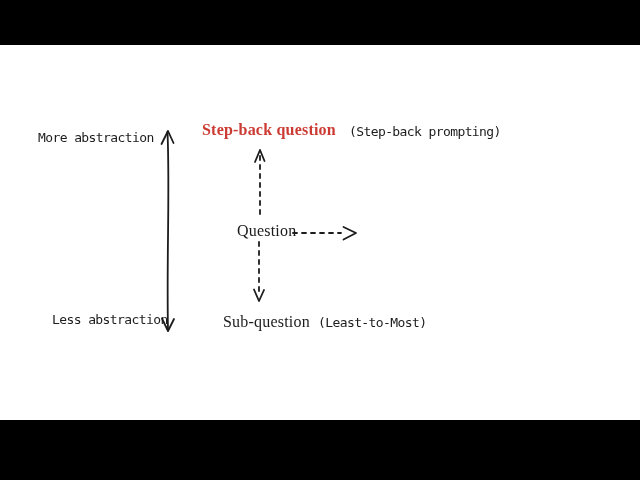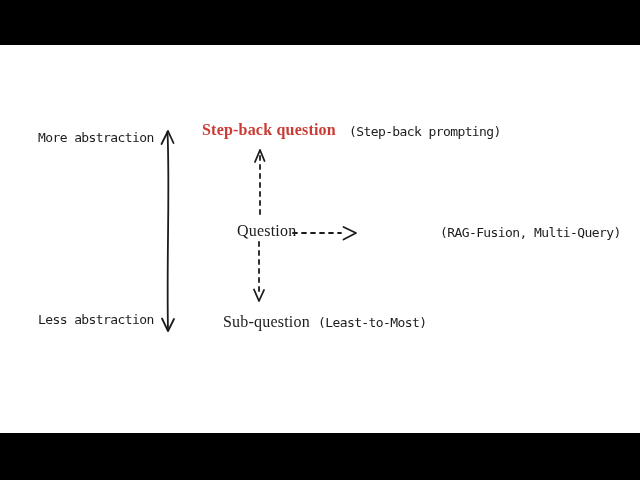--- a/index.html
+++ b/index.html
@@ -6,7 +6,7 @@
   #screen {
     position: relative;
     width: 640px;
-    height: 480px;
+    height: 420px;
     background: var(--background, #fff);
     overflow: hidden;
     font-family: "DejaVu Sans", sans-serif;

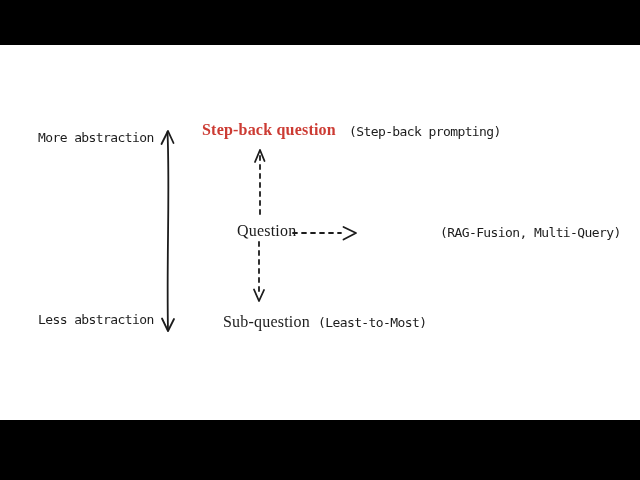--- a/index.html
+++ b/index.html
@@ -95,7 +95,6 @@
 
   <div class="txt hand hand-sm" style="left:237px; top:231px;">Question</div>
 
-  <div class="txt mono" style="left:440px; top:232px;">(RAG-Fusion, Multi-Query)</div>
 
   <div class="txt hand hand-lg" style="left:223px; top:322px;">Sub-question</div>
   <div class="txt mono" style="left:318px; top:322px;">(Least-to-Most)</div>

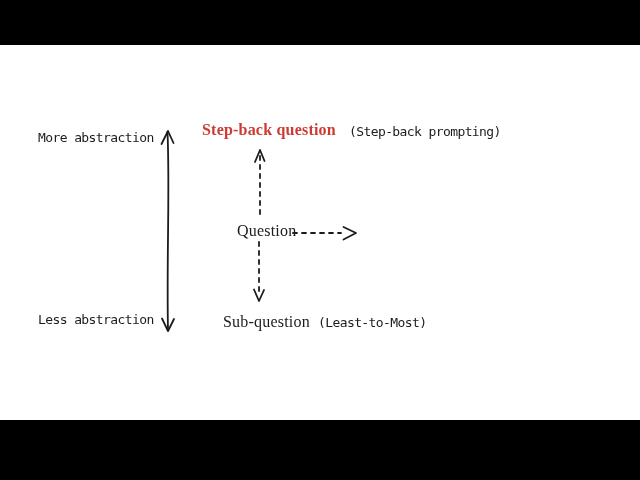--- a/index.html
+++ b/index.html
@@ -88,7 +88,7 @@
   </svg>
 
   <div class="txt mono" style="left:38px; top:137px;">More abstraction</div>
-  <div class="txt mono" style="left:38px; top:319px;">Less abstraction</div>
+  <div class="txt mono" style="left:52px; top:319px;">Less abstraction</div>
 
   <div class="txt hand hand-lg red" style="left:202px; top:130px;">Step-back question</div>
   <div class="txt mono" style="left:349px; top:131px;">(Step-back prompting)</div>

